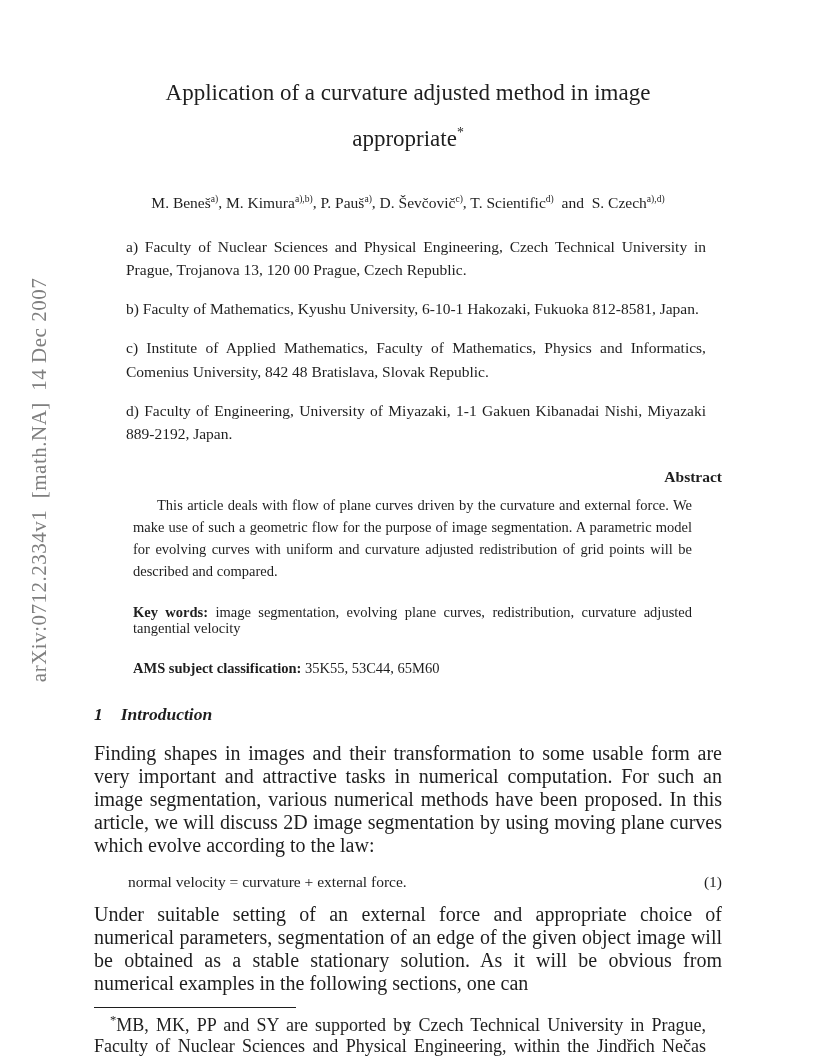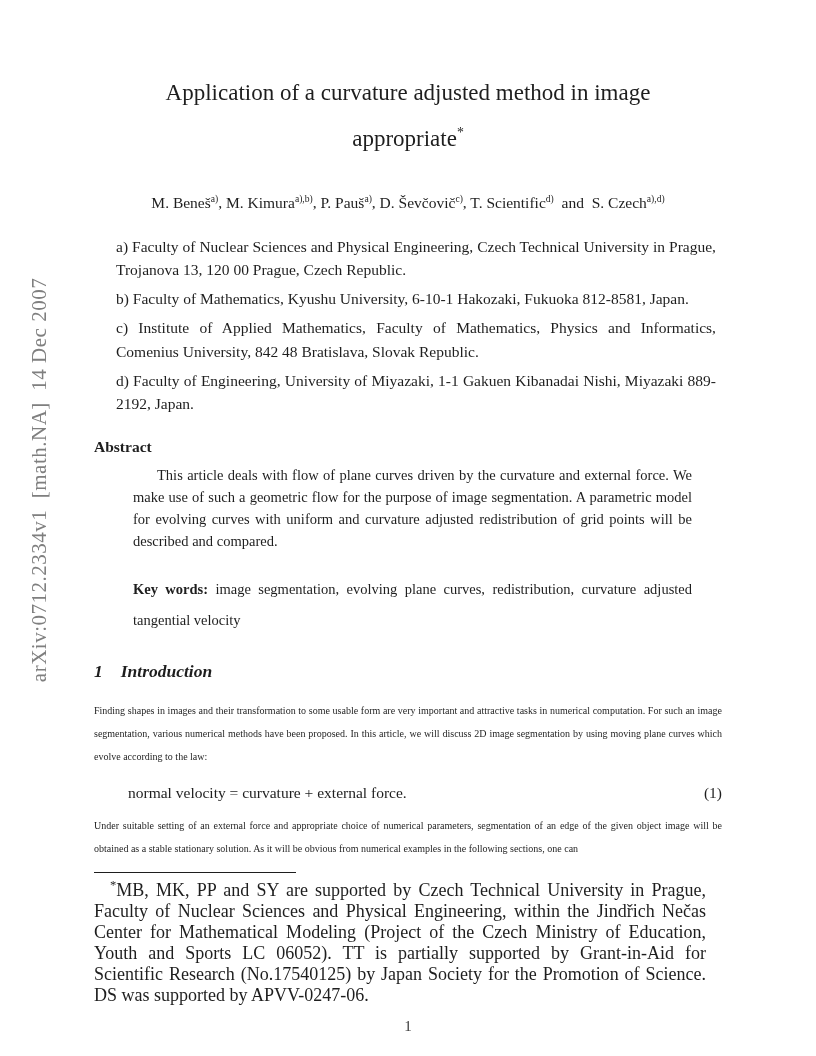--- a/index.html
+++ b/index.html
@@ -50,7 +50,7 @@
     line-height:23.2px;
     text-align:justify;
   }
-  .affiliations p { margin:6px; }
+  .affiliations p { margin:16px; }
   .abstract-heading {
     margin-top:22px;
     text-align:left;

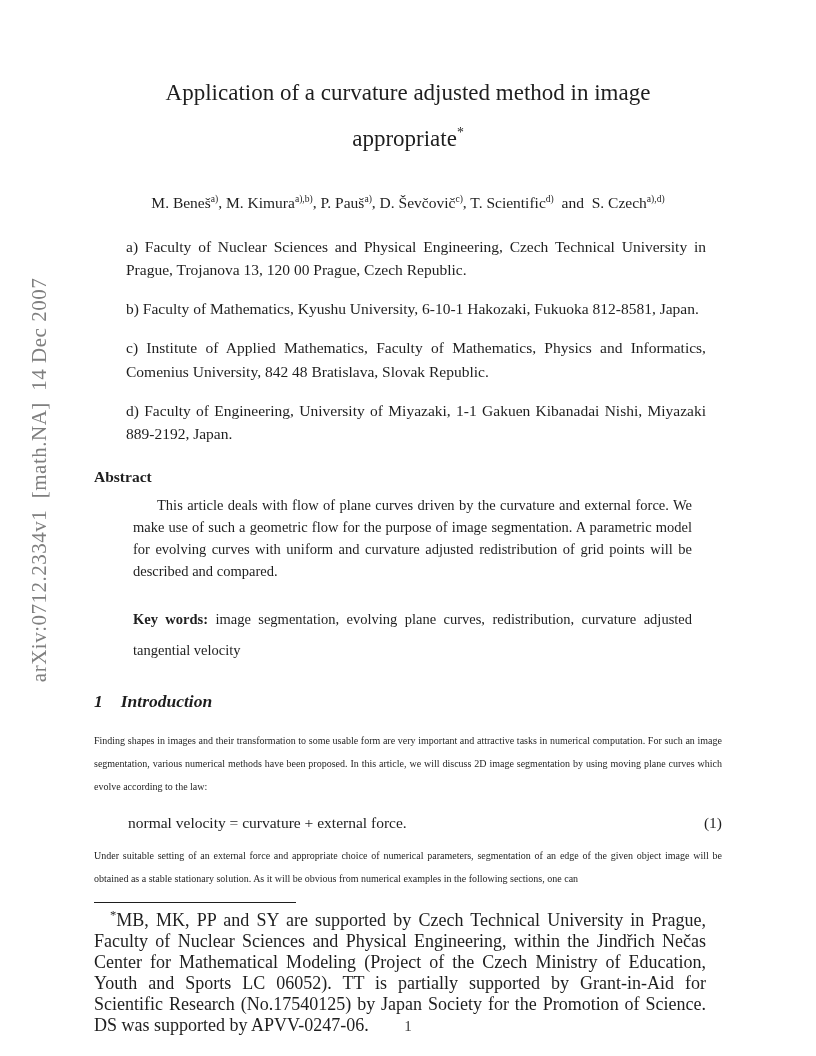--- a/index.html
+++ b/index.html
@@ -53,7 +53,7 @@
   .affiliations p { margin:16px; }
   .abstract-heading {
     margin-top:22px;
-    text-align:left;
+    text-align:right;
     font-size:15.5px;
     font-weight:bold;
     line-height:20px;

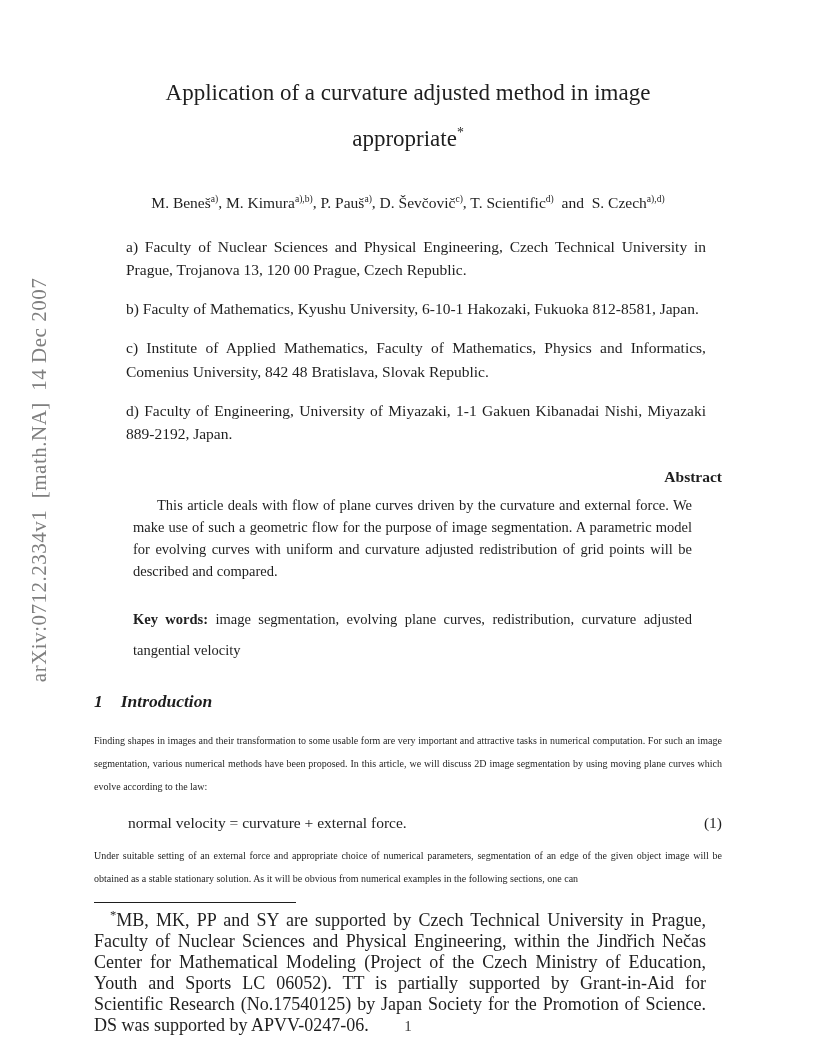--- a/index.html
+++ b/index.html
@@ -70,7 +70,7 @@
   }
   .keywords {
     margin:22px 8px 0 0;
-    line-height:31px;
+    line-height:16px;
     text-align:justify;
   }
   .ams {

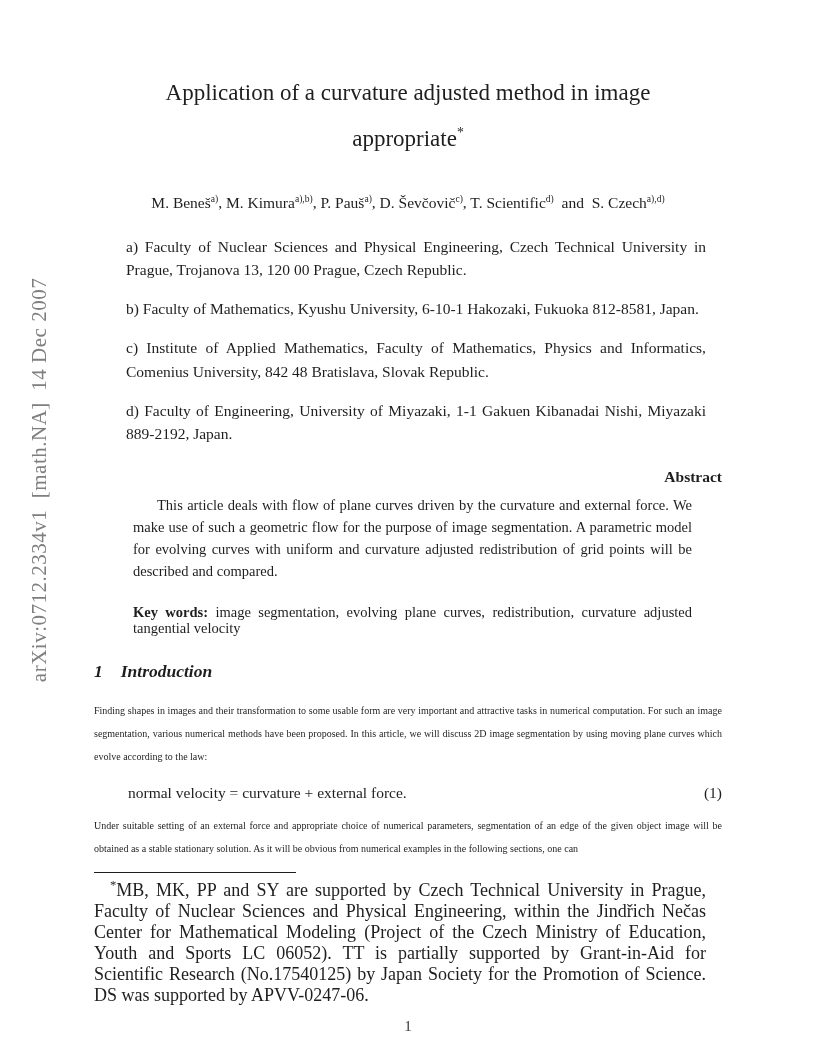--- a/index.html
+++ b/index.html
@@ -151,6 +151,7 @@
     <div class="abstract-block">
       <p class="abstract-body">This article deals with flow of plane curves driven by the curvature and external force. We make use of such a geometric flow for the purpose of image segmentation. A parametric model for evolving curves with uniform and curvature adjusted redistribution of grid points will be described and compared.</p>
       <p class="keywords"><b>Key words:</b><span> image segmentation, evolving plane curves, redistribution, curvature adjusted tangential velocity</span></p>
+      <p class="ams"><b>AMS subject classification:</b><span> 35K55, 53C44, 65M60</span></p>
     </div>
 
     <h2 class="section-heading"><span class="sec-num">1</span><span>Introduction</span></h2>

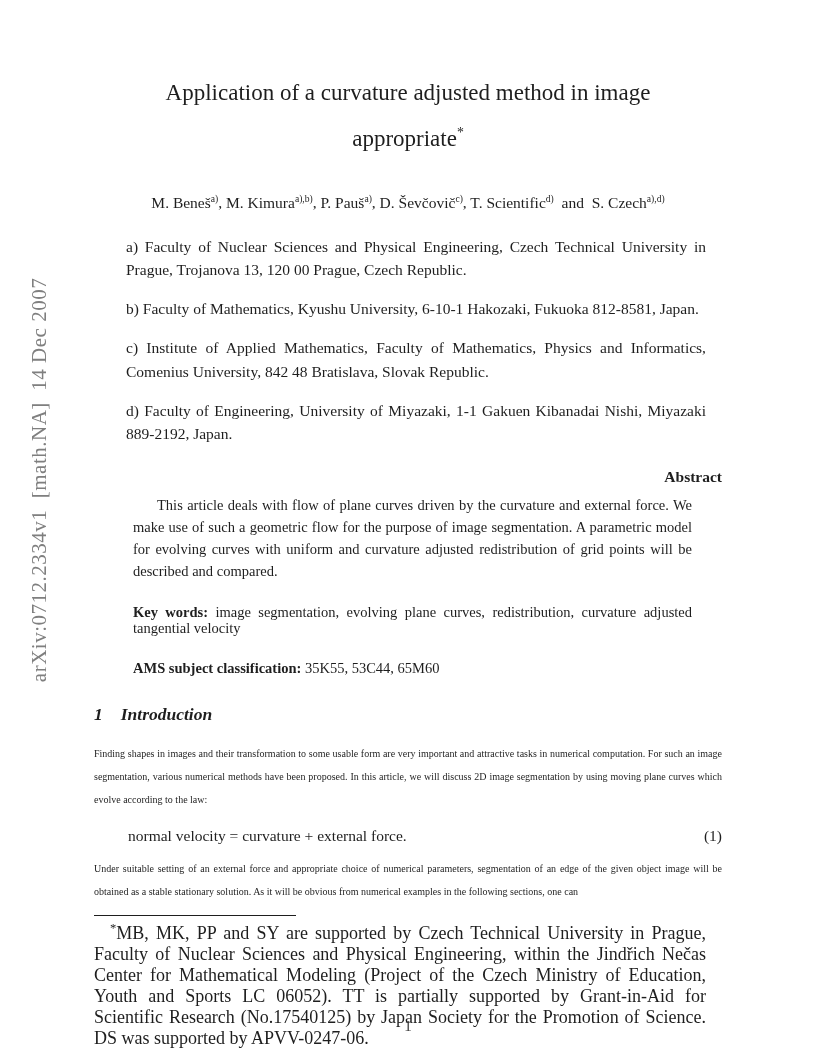--- a/index.html
+++ b/index.html
@@ -87,7 +87,7 @@
   .section-heading .sec-num { display:inline-block; margin-right:18px; }
   .body-par {
     margin:17px 0 0 0;
-    font-size:10px;
+    font-size:20px;
     line-height:23px;
     text-align:justify;
   }

